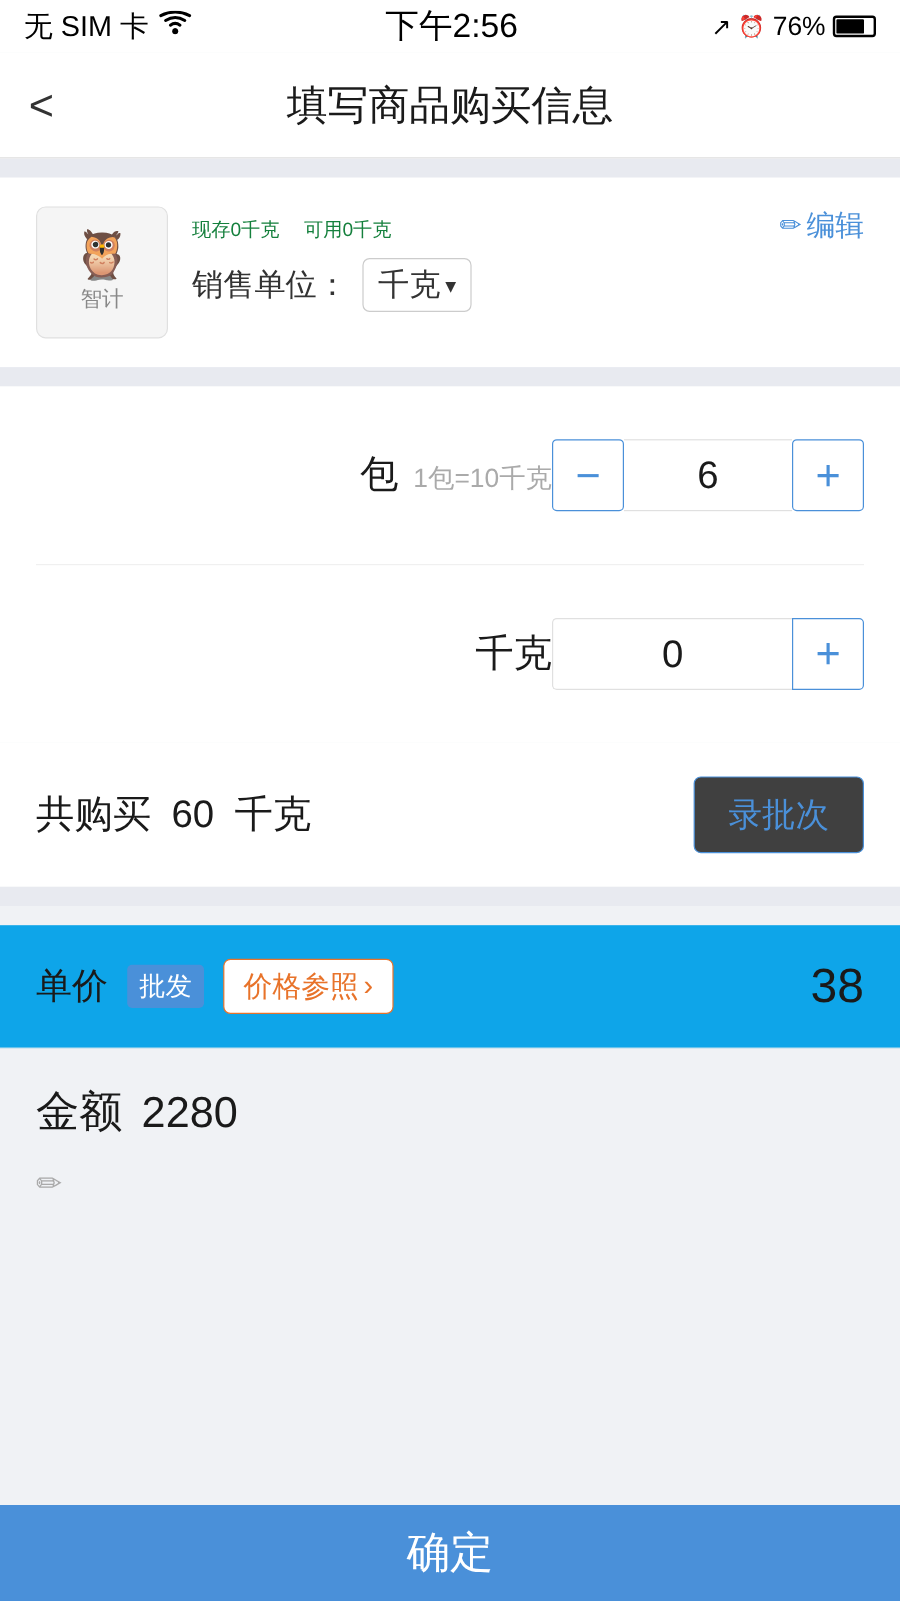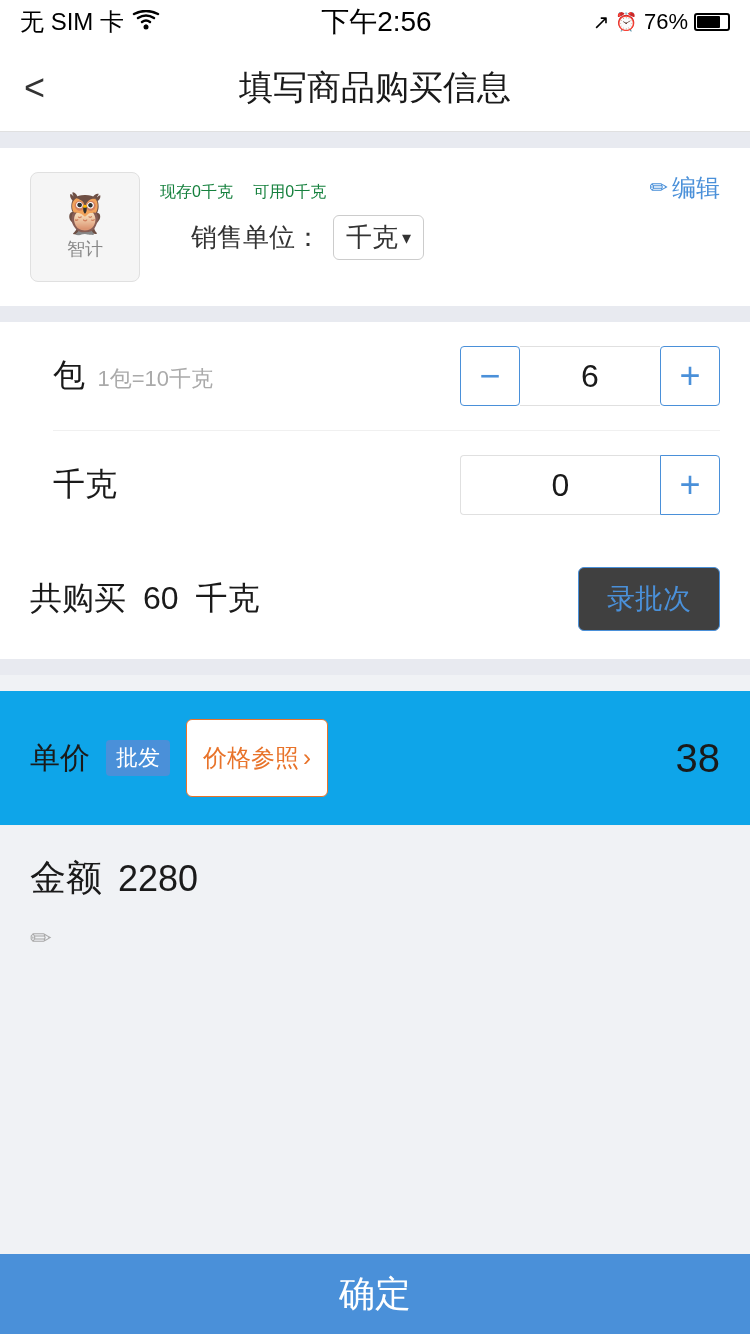--- a/index.html
+++ b/index.html
@@ -116,7 +116,6 @@
       align-items: center;
       gap: 12px;
       margin-top: 12px;
-      margin-left: 31px;
     }
     .unit-label {
       font-size: 26px;

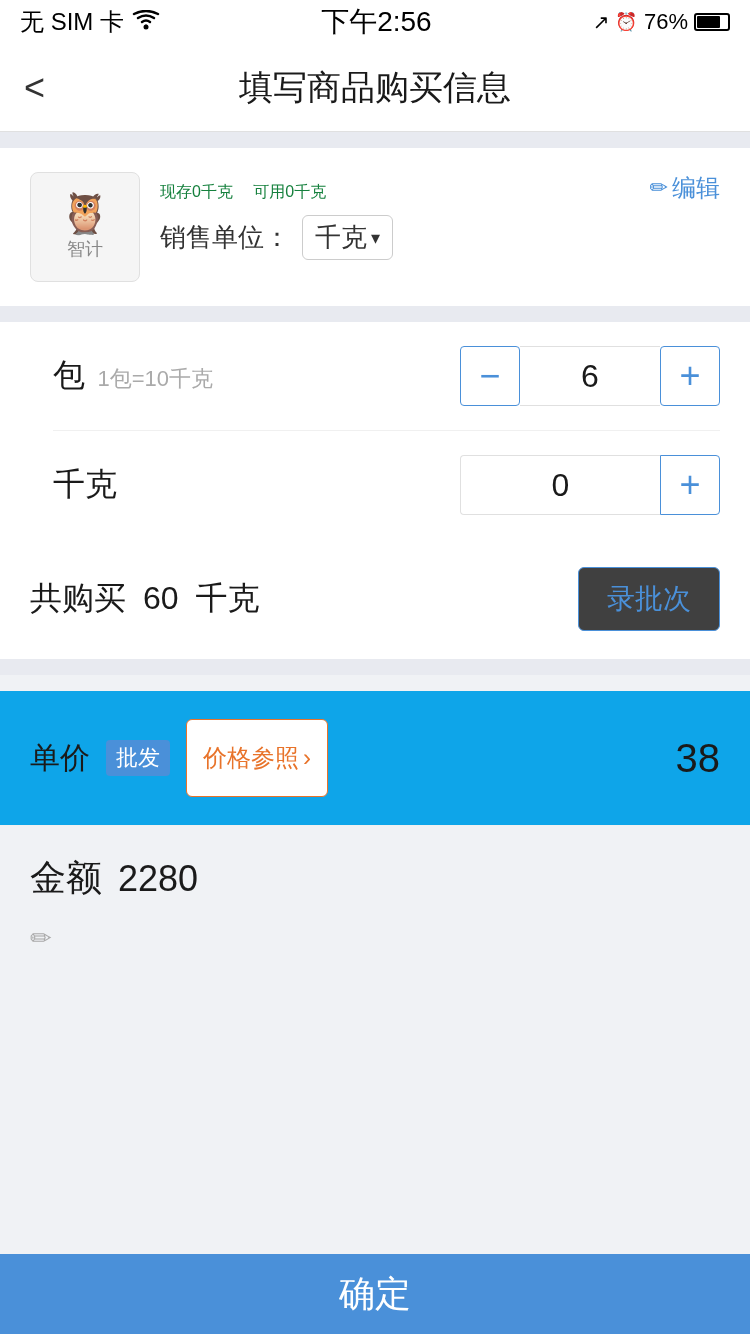--- a/index.html
+++ b/index.html
@@ -151,10 +151,9 @@
     .form-row {
       display: flex;
       align-items: center;
-      justify-content: space-between;
-      padding: 24px 0;
+      justify-content: flex-end;
+      padding: 44px 0;
       border-bottom: 1px solid #f0f0f0;
-      margin-left: 23px;
     }
     .form-row:last-child { border-bottom: none; }
     .form-label {

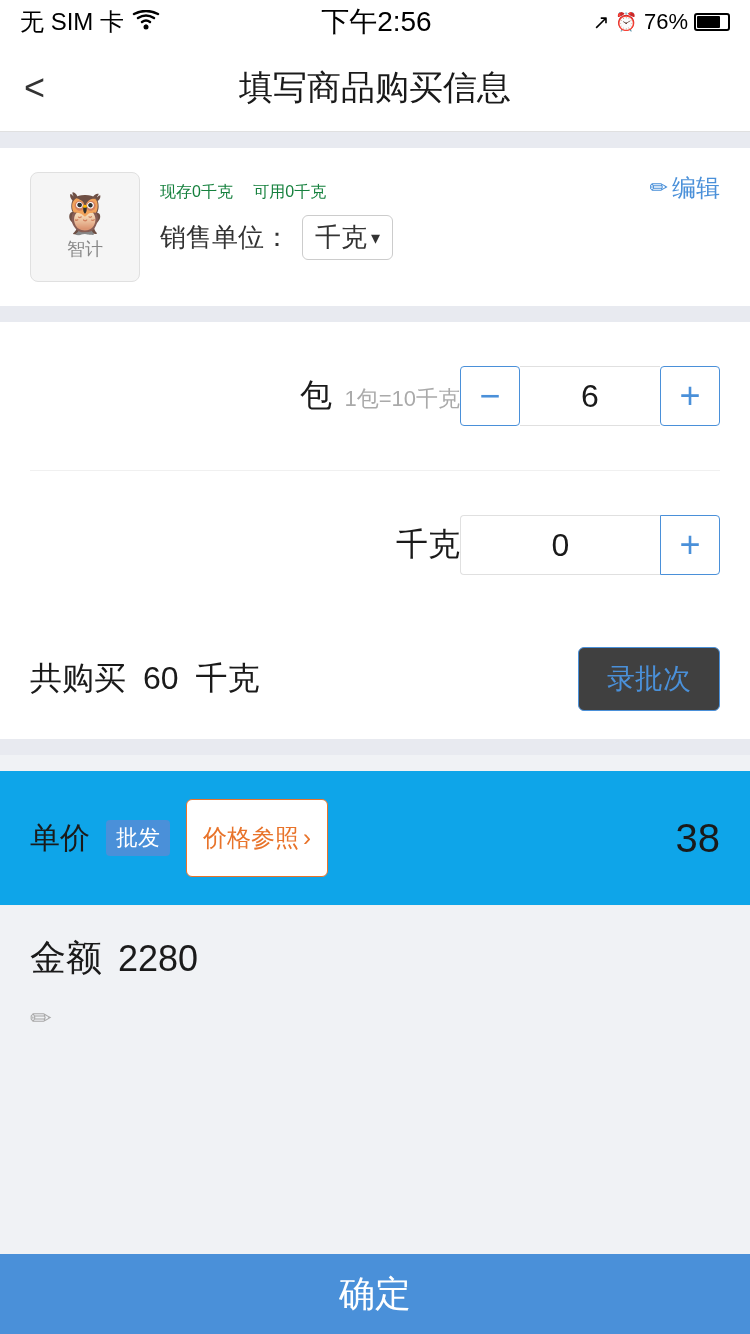--- a/index.html
+++ b/index.html
@@ -254,7 +254,7 @@
     .price-ref-btn {
       border: 1.5px solid #e8732a;
       border-radius: 6px;
-      padding: 22px 16px;
+      padding: 6px 16px;
       font-size: 24px;
       color: #e8732a;
       background: #fff;

